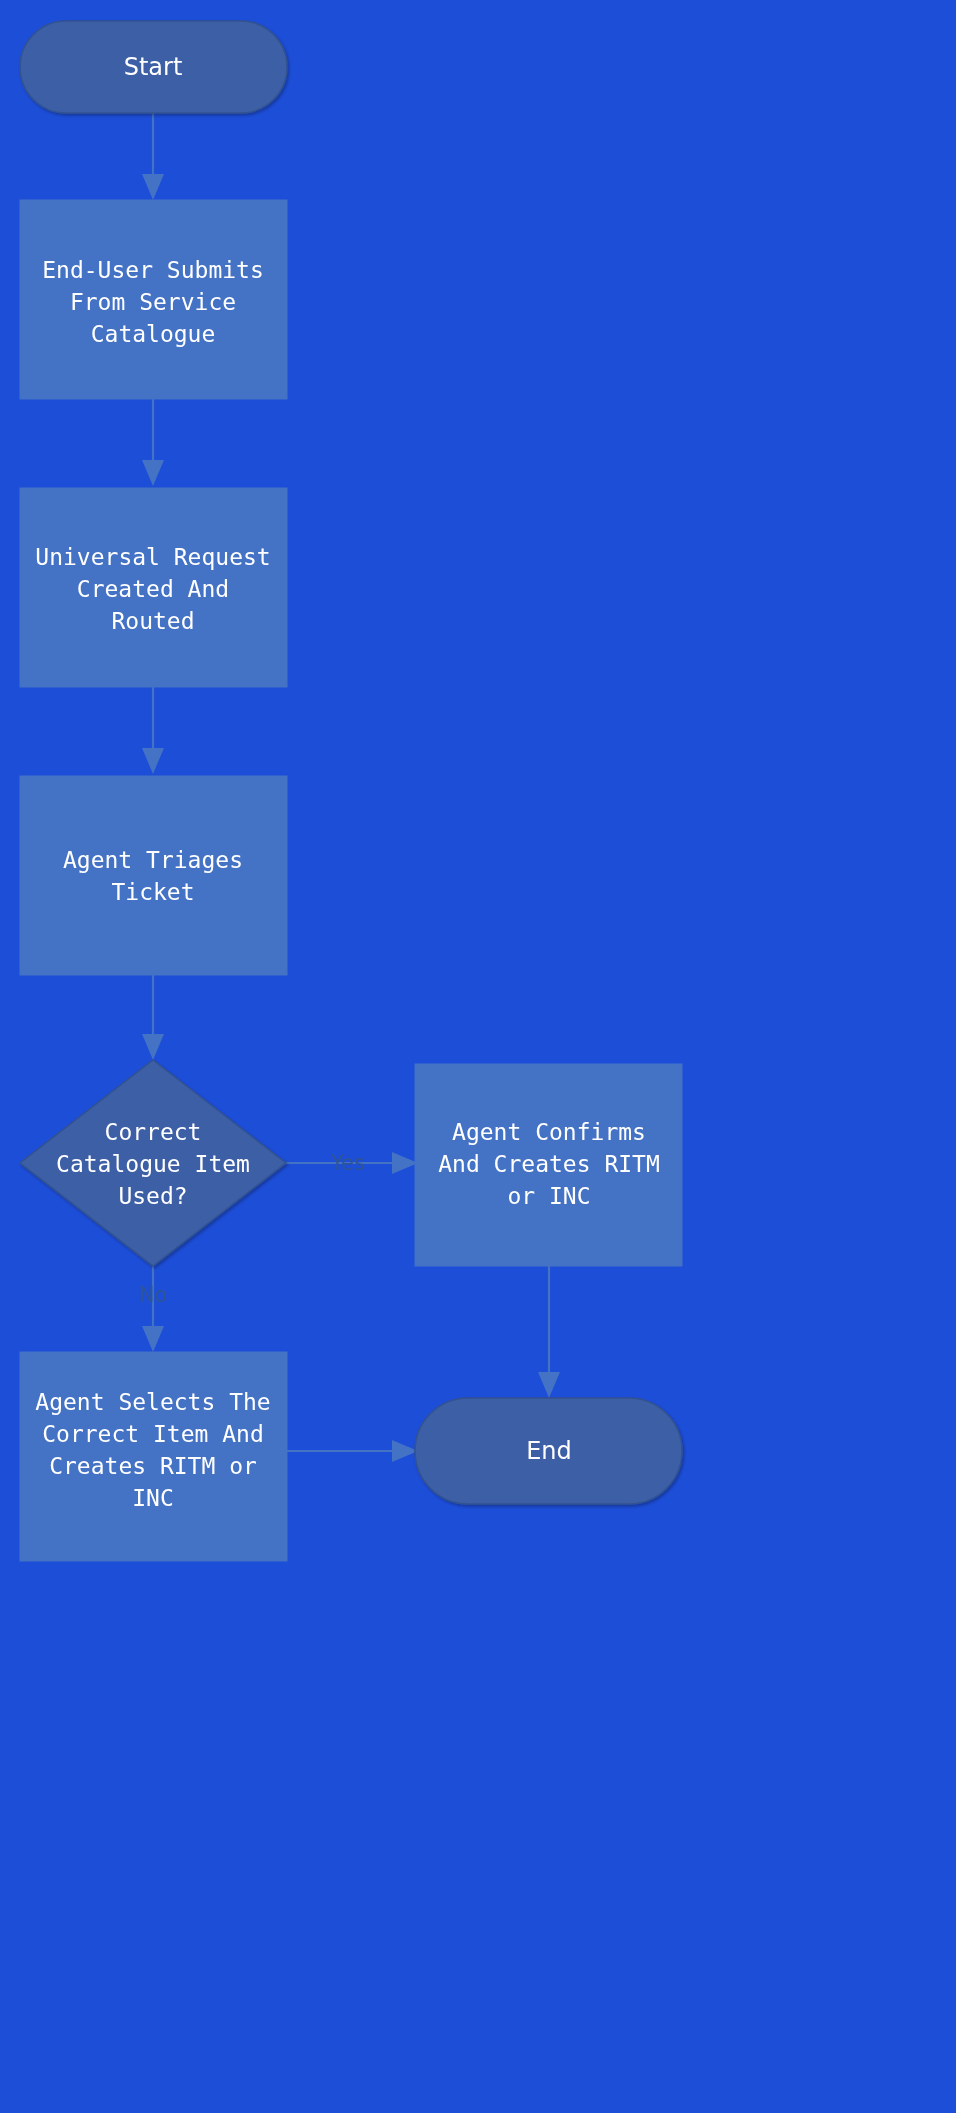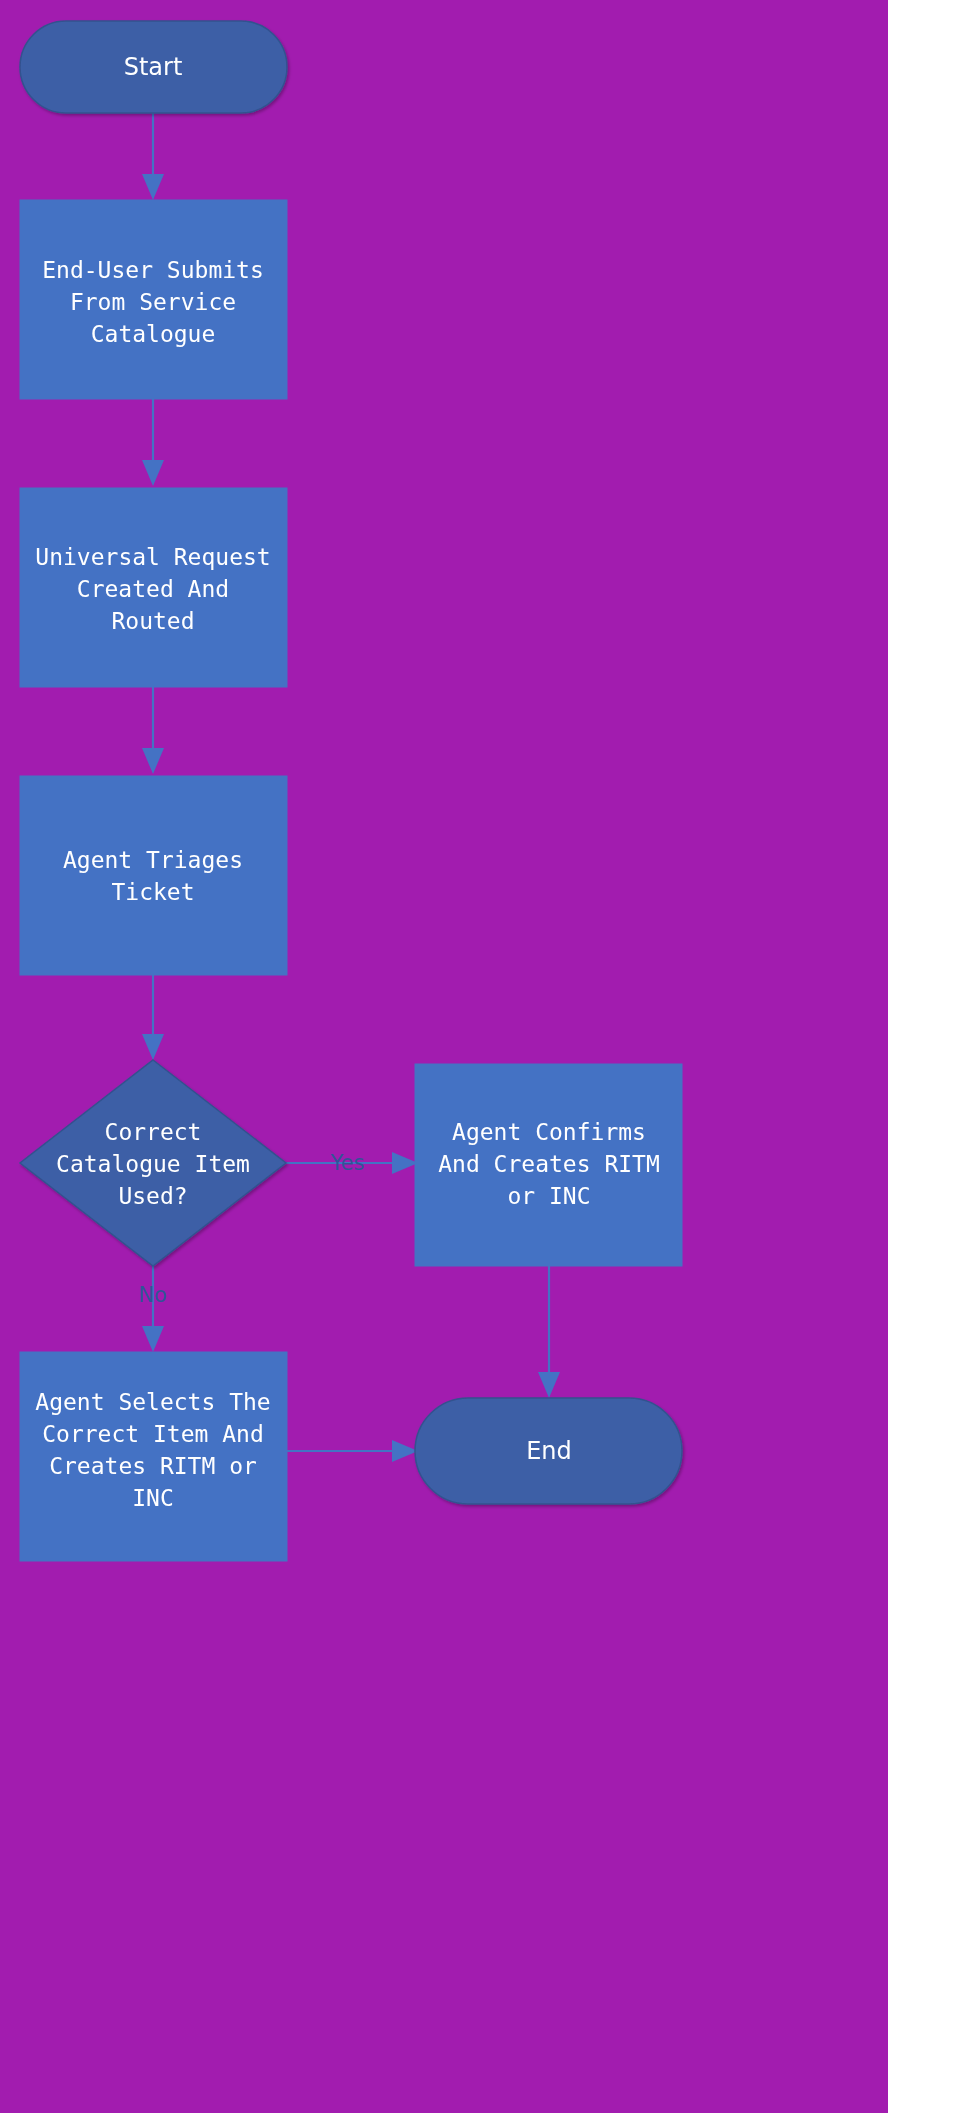--- a/index.html
+++ b/index.html
@@ -13,9 +13,9 @@
   }
   #canvas {
     position: relative;
-    width: 888px;
+    width: 956px;
     height: 2113px;
-    background: #a21caf;
+    background: #1d4ed8;
     overflow: hidden;
   }
   #flow-svg {

